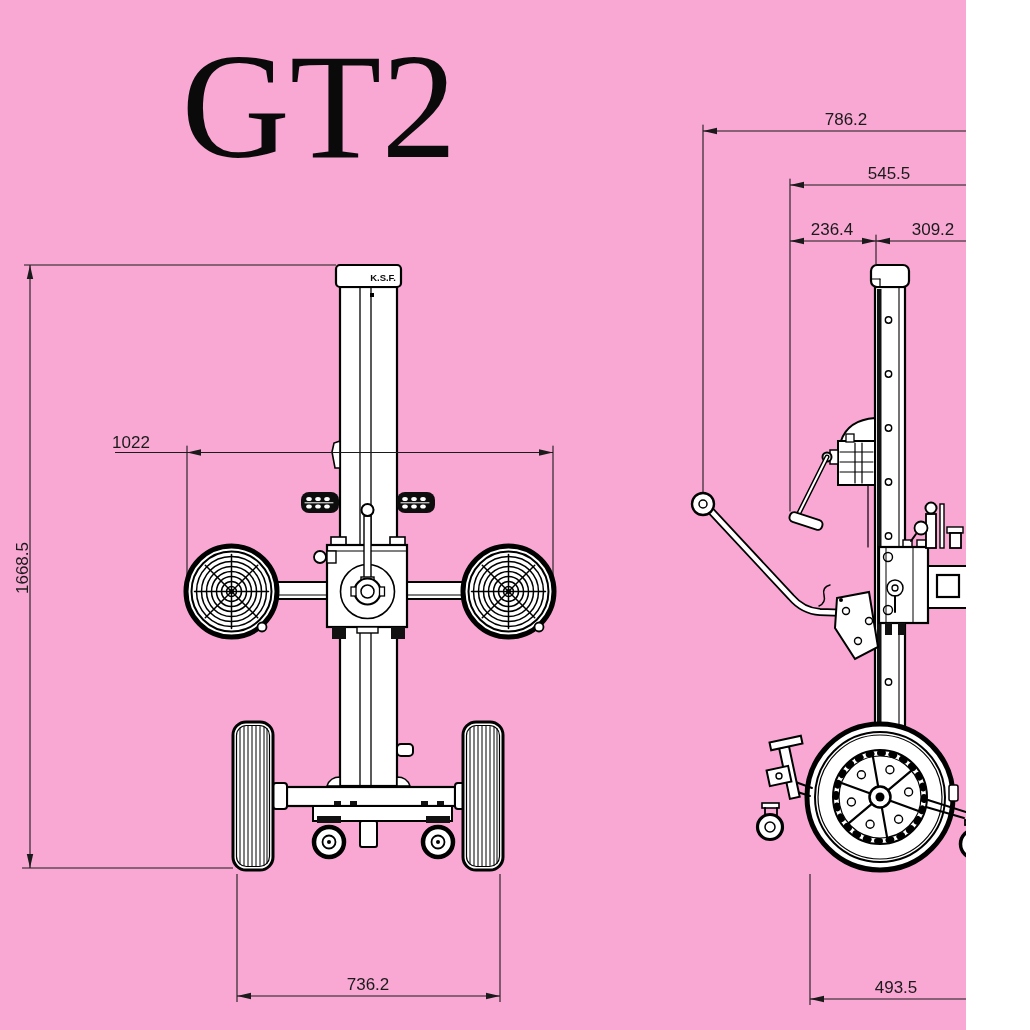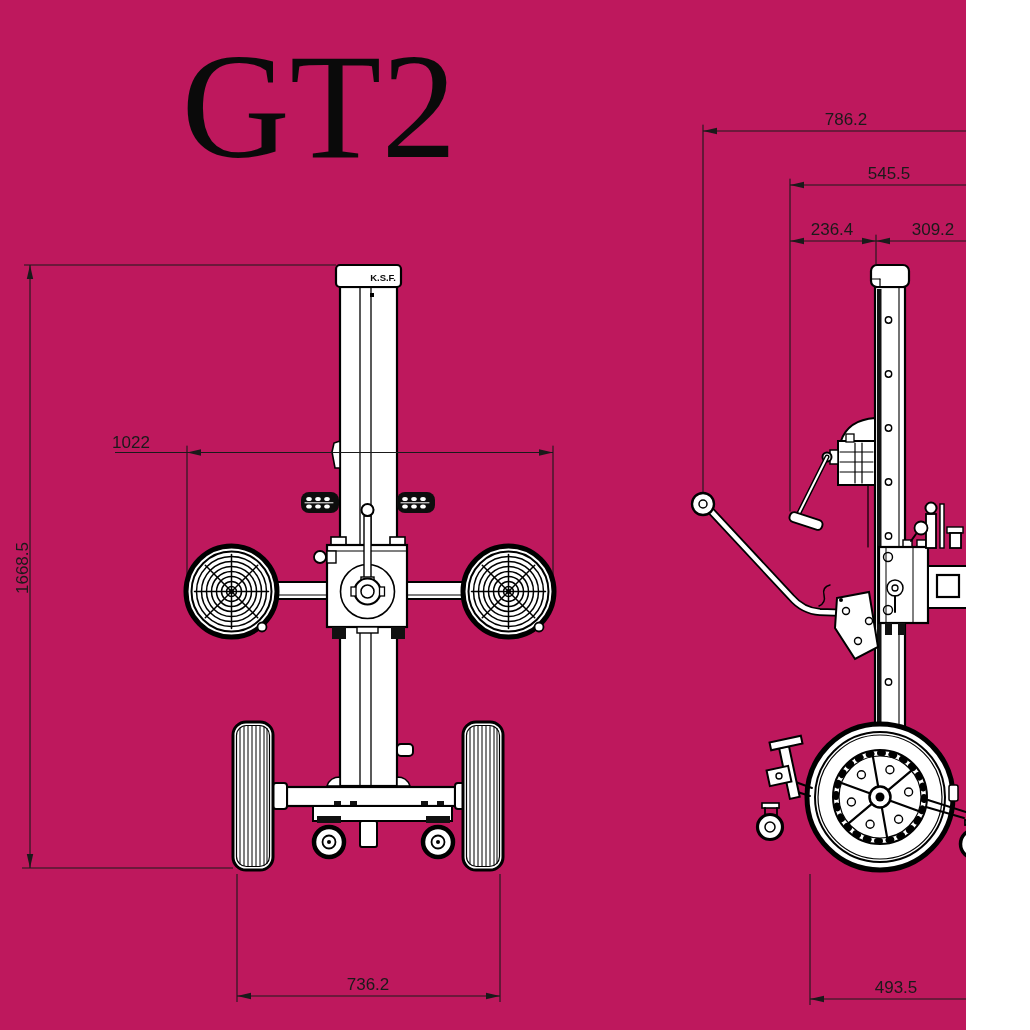--- a/index.html
+++ b/index.html
@@ -3,7 +3,7 @@
 <meta charset="utf-8">
 <style>
   html,body{margin:0;padding:0;background:#fff;}
-  .page{width:966px;height:1030px;position:relative;background:#be185d;overflow:hidden;}
+  .page{width:966px;height:1030px;position:relative;background:#f9a8d4;overflow:hidden;}
   svg{display:block;}
   text{fill:#1a1a1a;}
   .dimtxt{font-family:"Liberation Sans",sans-serif;font-size:17px;}

